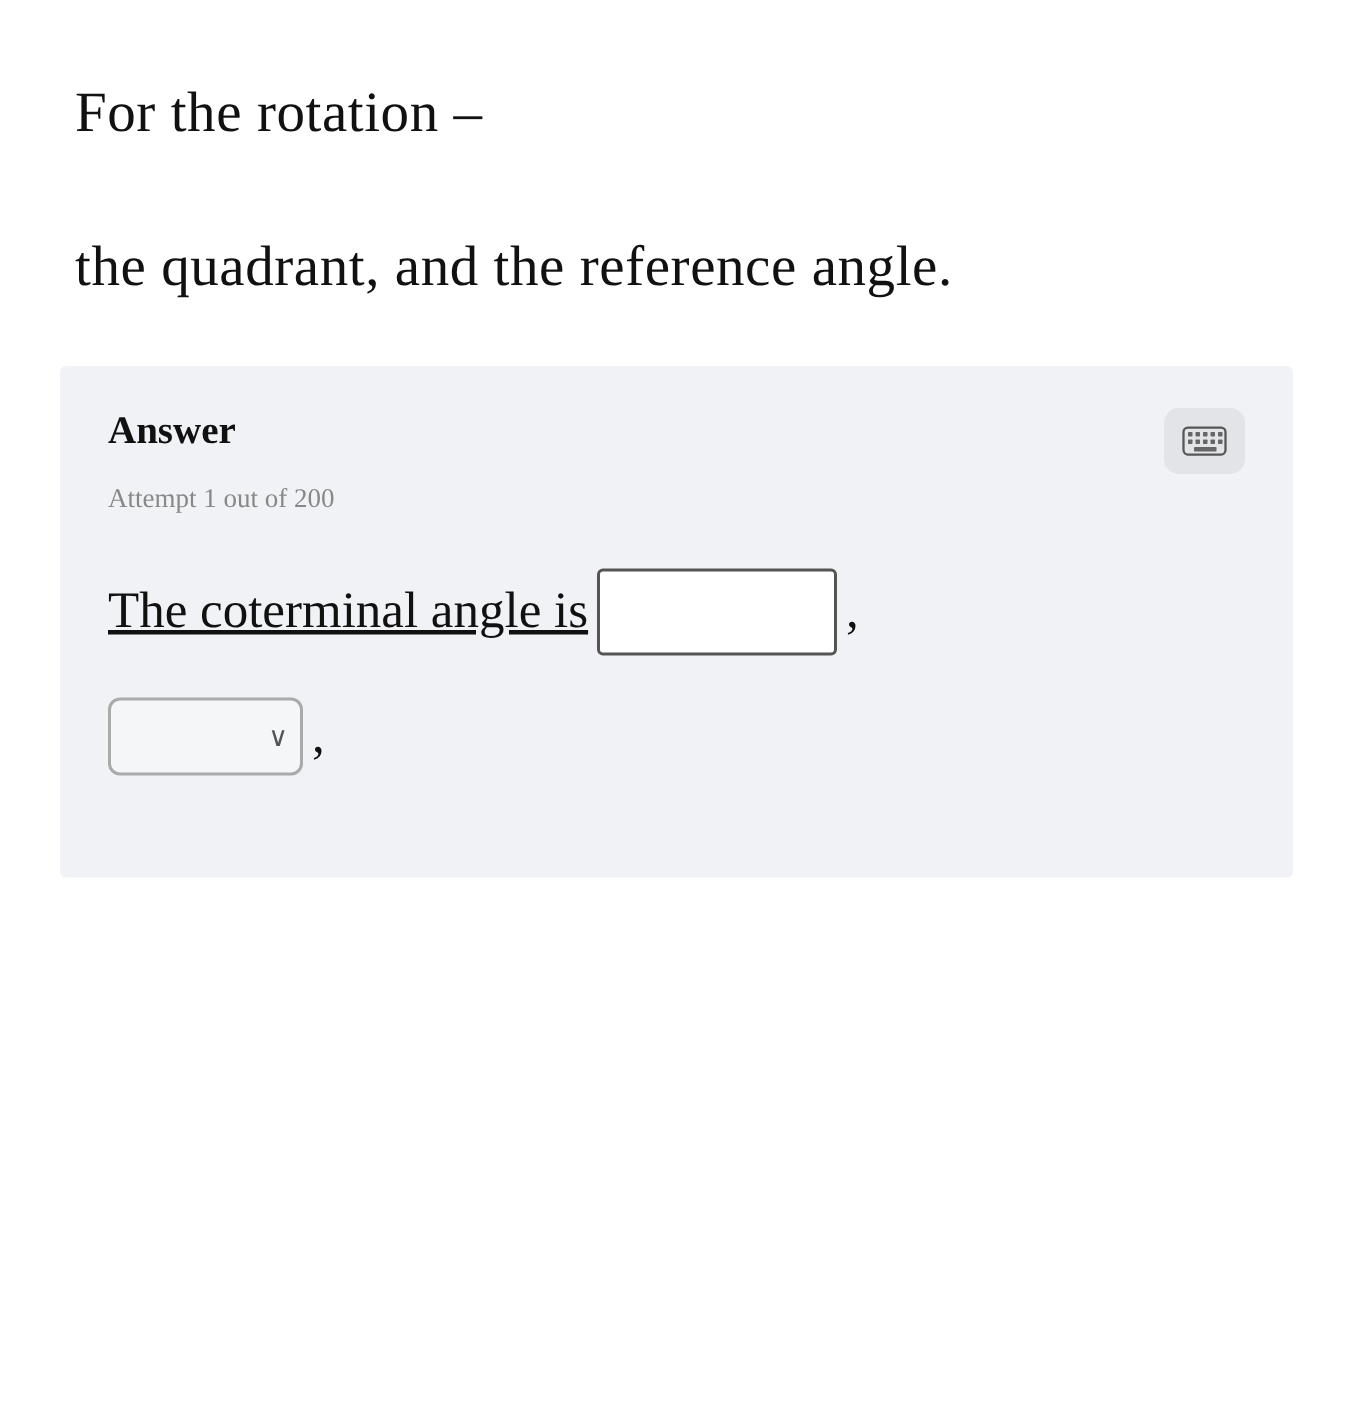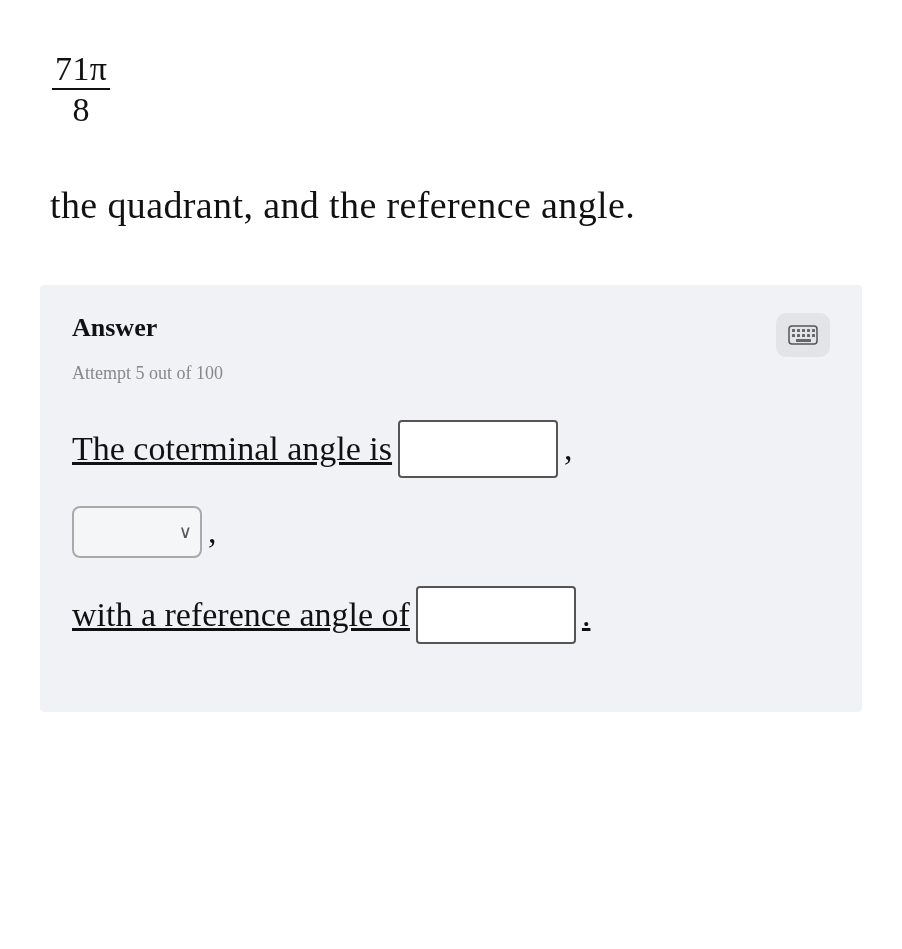--- a/index.html
+++ b/index.html
@@ -167,7 +167,7 @@
 
 <div class="question-section">
   <div class="question-text">
-    <span class="fraction">
+    <span>For the rotation –&nbsp;</span><span class="fraction">
         <span class="numerator">71π</span>
         <span class="denominator">8</span>
       </span><br>

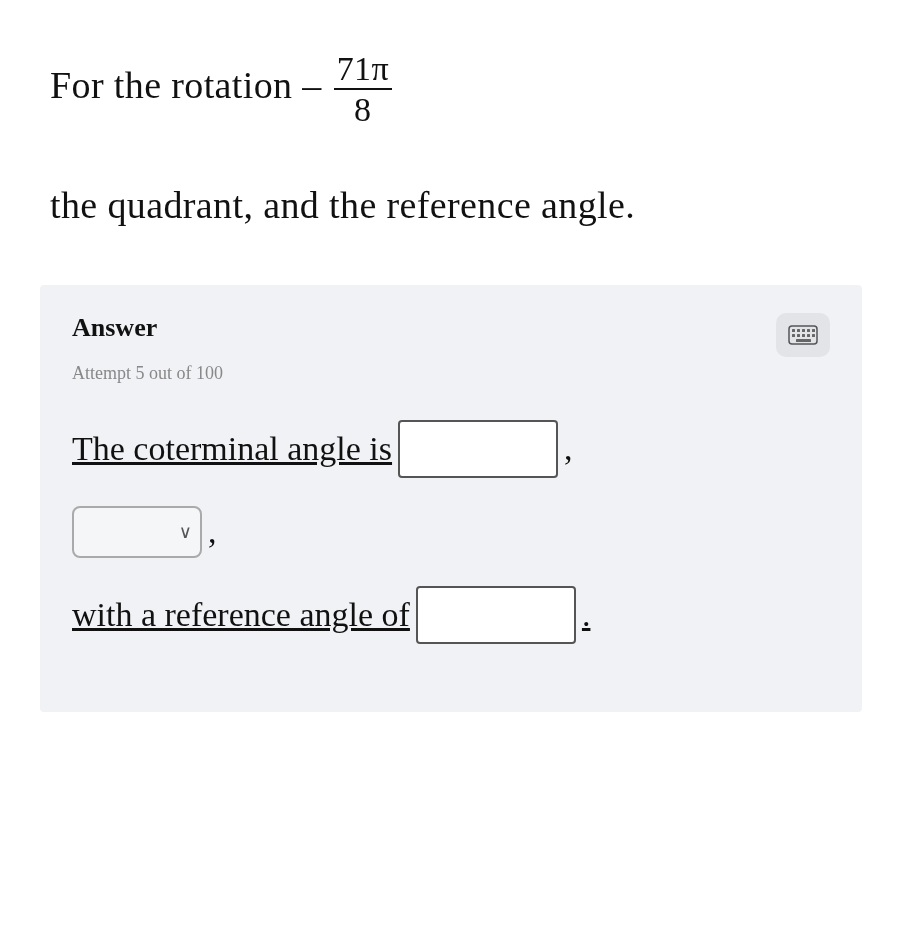--- a/index.html
+++ b/index.html
@@ -167,10 +167,7 @@
 
 <div class="question-section">
   <div class="question-text">
-    <span>For the rotation –&nbsp;</span><span class="fraction">
-        <span class="numerator">71π</span>
-        <span class="denominator">8</span>
-      </span><br>
+    <span>For the rotation –&nbsp;</span><br>
     <br>
     <span>the quadrant, and the reference angle.</span>
   </div>

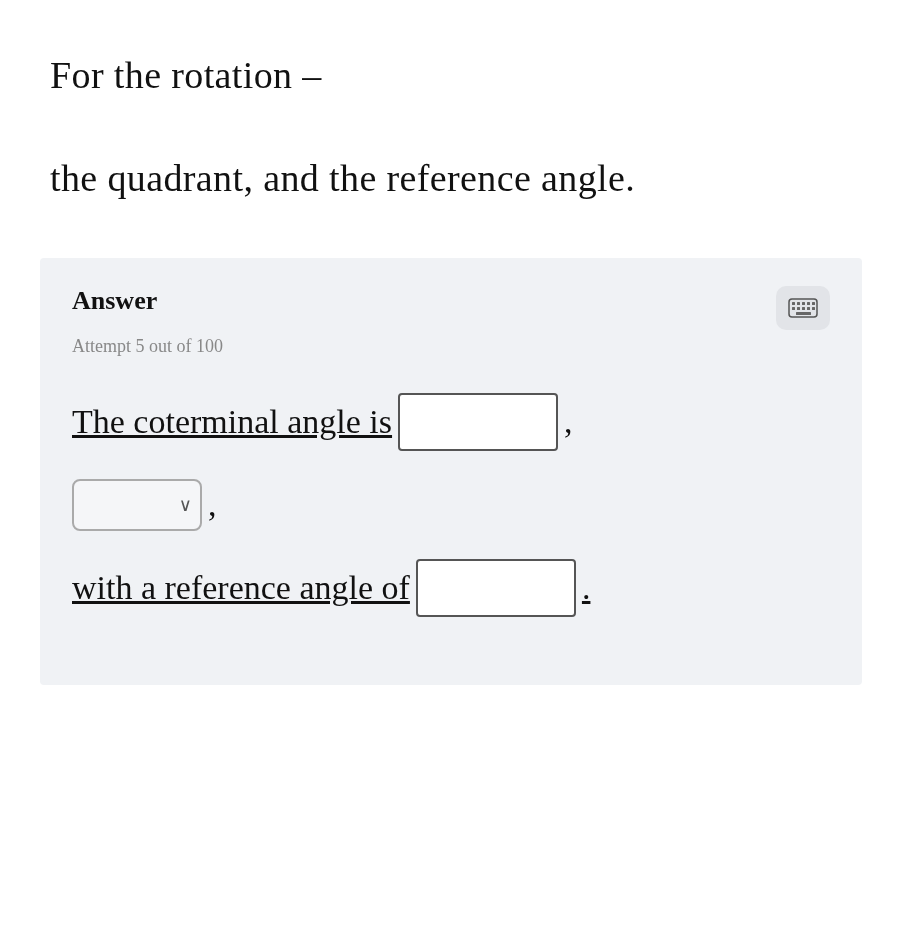--- a/index.html
+++ b/index.html
@@ -54,7 +54,7 @@
       background: #f0f2f5;
       border-radius: 4px;
       padding: 28px 32px 40px 32px;
-      margin-top: 24px;
+      margin-top: 10px;
     }
 
     .answer-label {

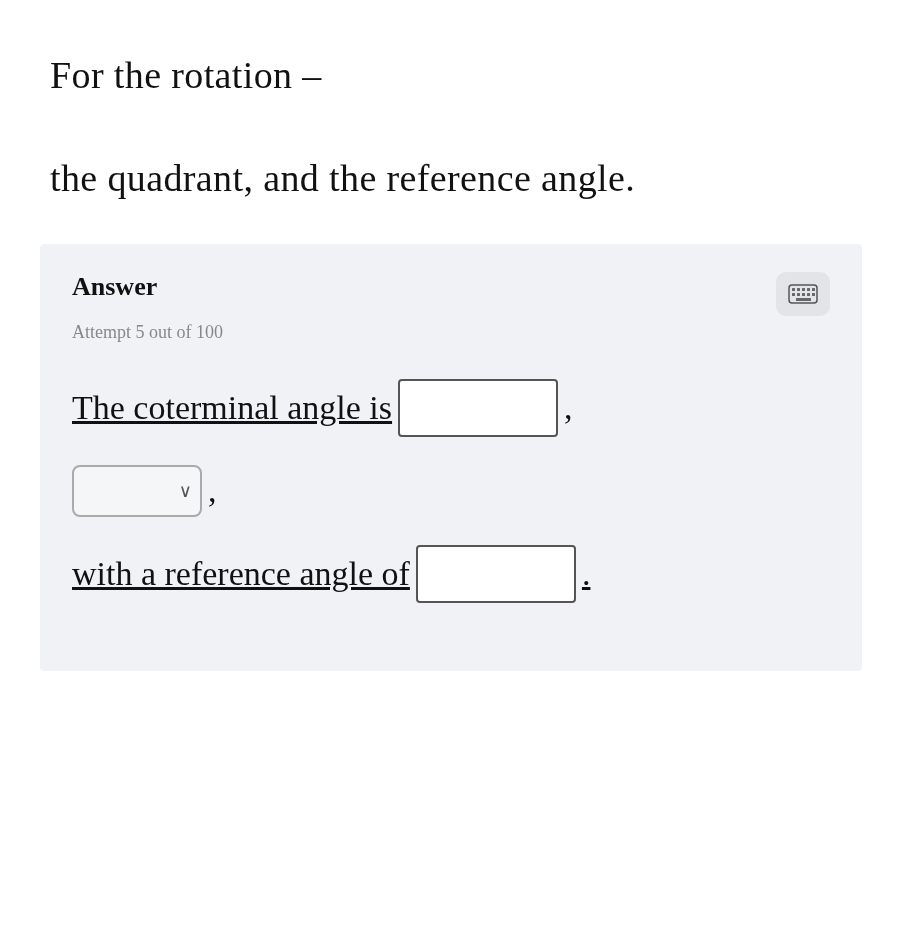--- a/index.html
+++ b/index.html
@@ -197,7 +197,7 @@
     </button>
   </div>
 
-  <div class="attempt-text">Attempt 5 out of 100</div>
+  <div class="attempt-text">Attempt 1 out of 200</div>
 
   <div class="input-row">
     <span>The coterminal angle is</span>

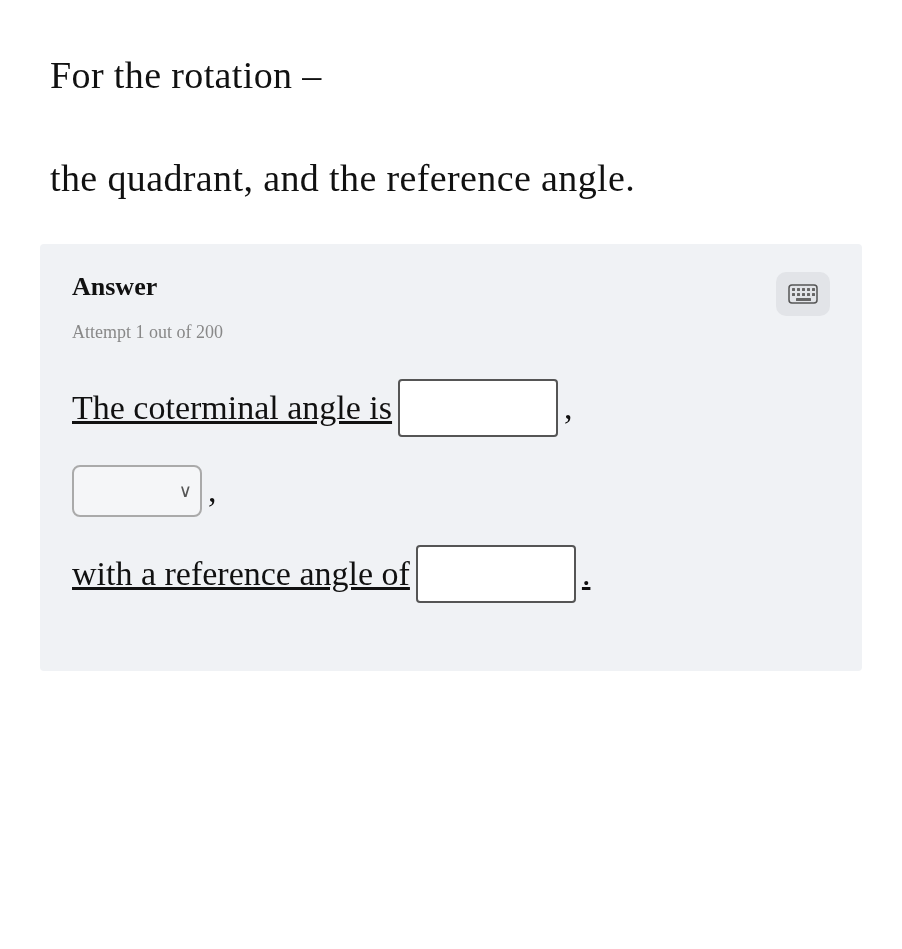--- a/index.html
+++ b/index.html
@@ -218,11 +218,6 @@
     <span class="comma">,</span>
   </div>
 
-  <div class="input-row">
-    <span>with a reference angle of</span>
-    <input class="answer-input" type="text" style="">
-    <span class="period">.</span>
-  </div>
 </div>
 
 </body></html>

